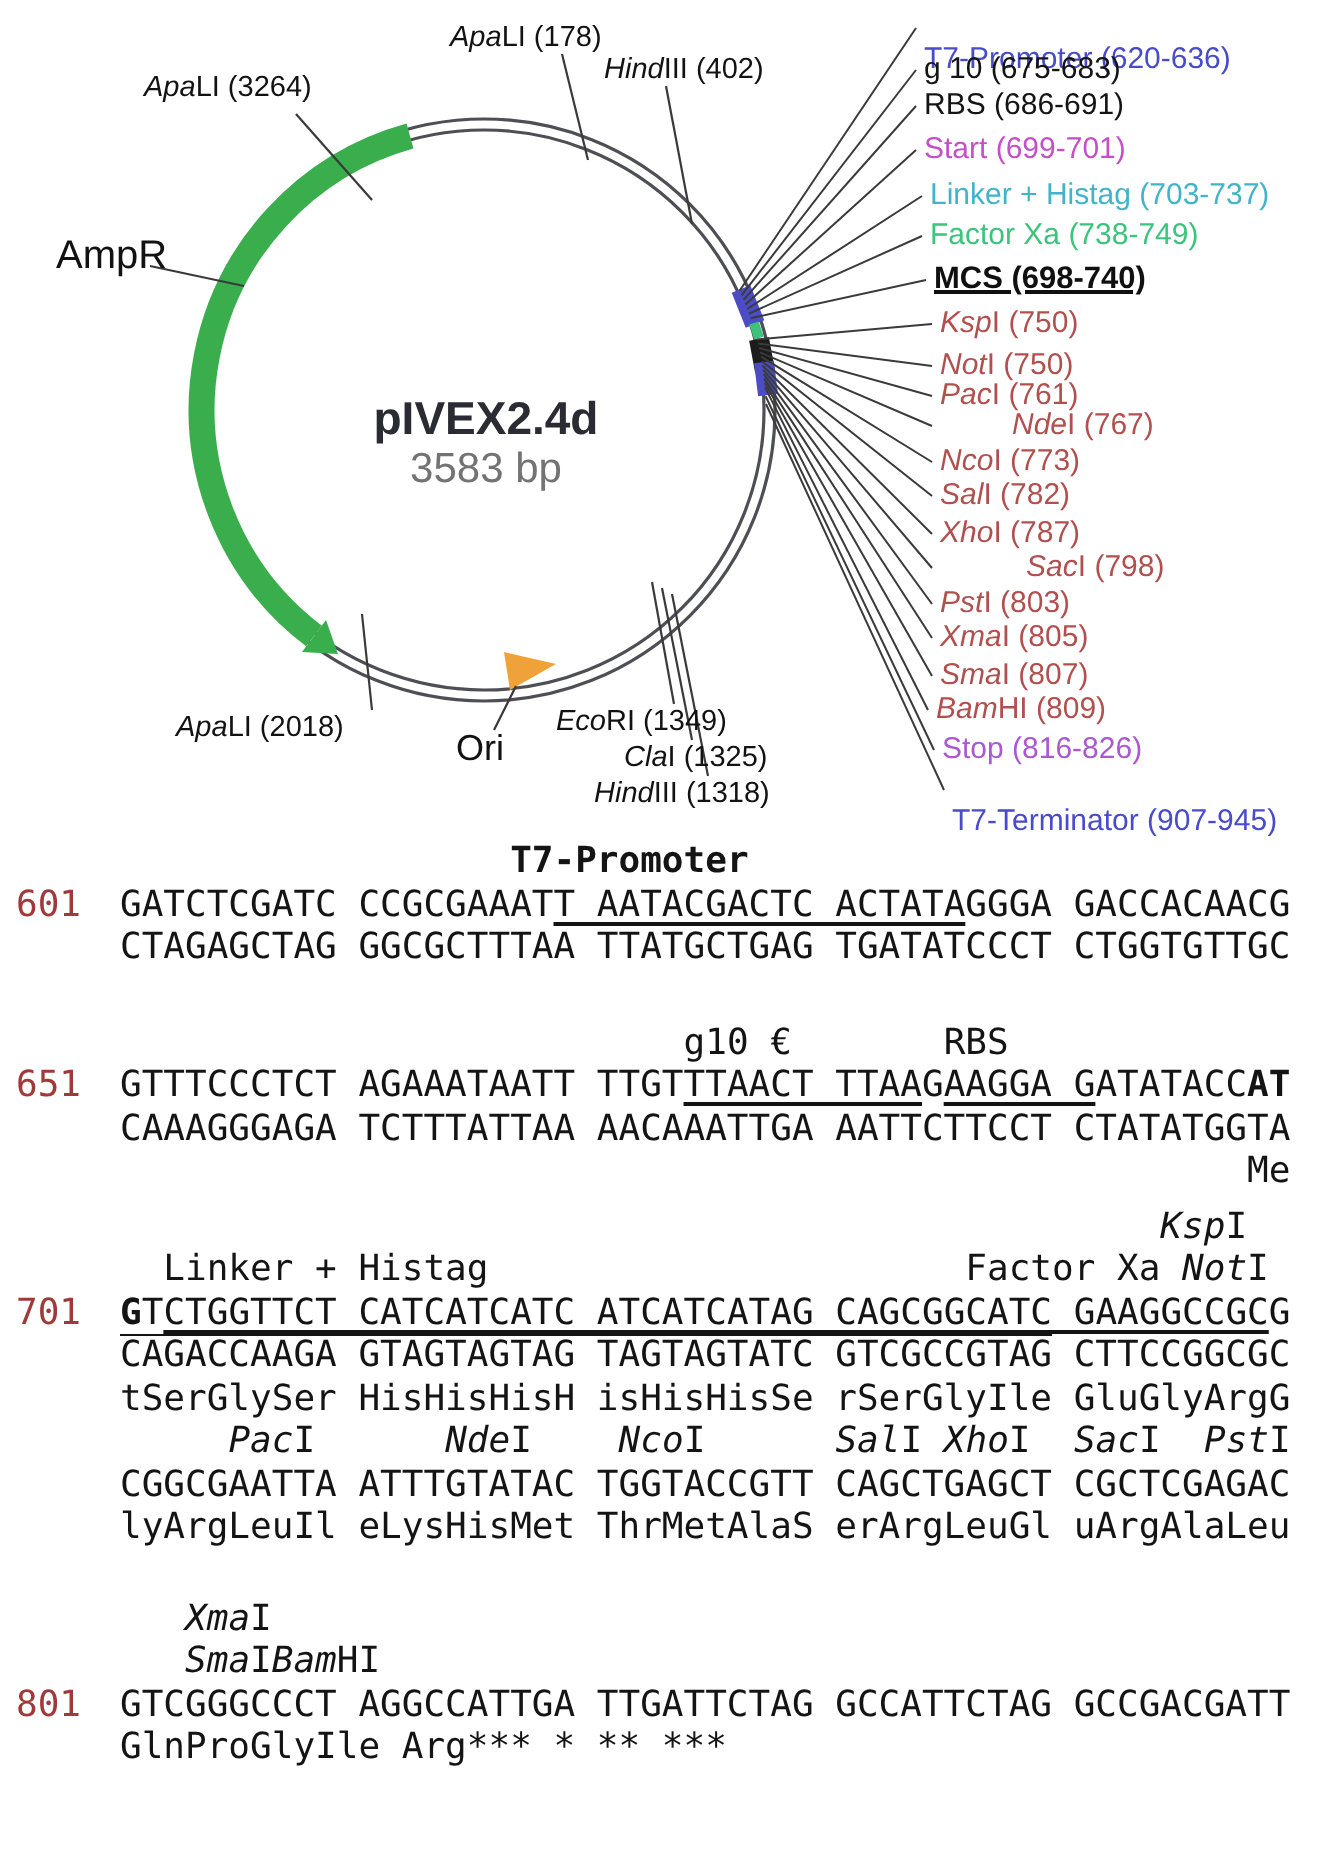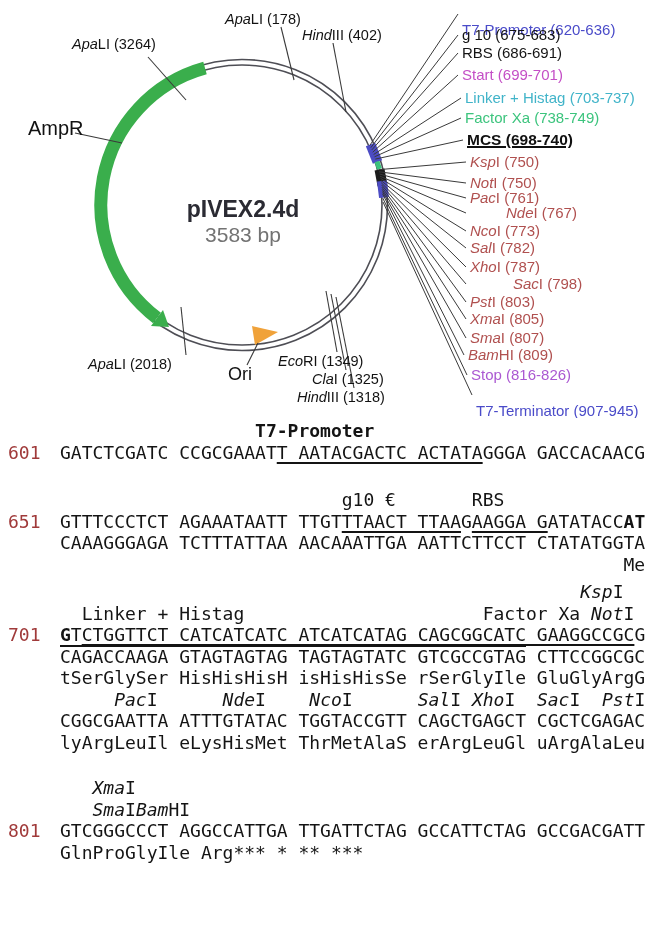--- a/index.html
+++ b/index.html
@@ -129,6 +129,7 @@
 <div id="sequence">
     <div class="seqline"><span>                  </span><span class="b">T7-Promoter</span></div>
     <div class="seqline"><span class="num">601</span><span>GATCTCGATC CCGCGAAAT</span><span class="u">T AATACGACTC ACTATA</span><span>GGGA GACCACAACG</span></div>
+    <div class="seqline"><span>CTAGAGCTAG GGCGCTTTAA TTATGCTGAG TGATATCCCT CTGGTGTTGC</span></div>
     <div class="gap" style="height: 26px;"></div>
     <div class="seqline"><span>                          </span><span>g10 €</span><span>       </span><span>RBS</span></div>
     <div class="seqline"><span class="num">651</span><span>GTTTCCCTCT AGAAATAATT TTGT</span><span class="u">TTAACT TTAA</span><span>G</span><span class="u">AAGGA G</span><span>ATATACC</span><span class="b">AT</span></div>

